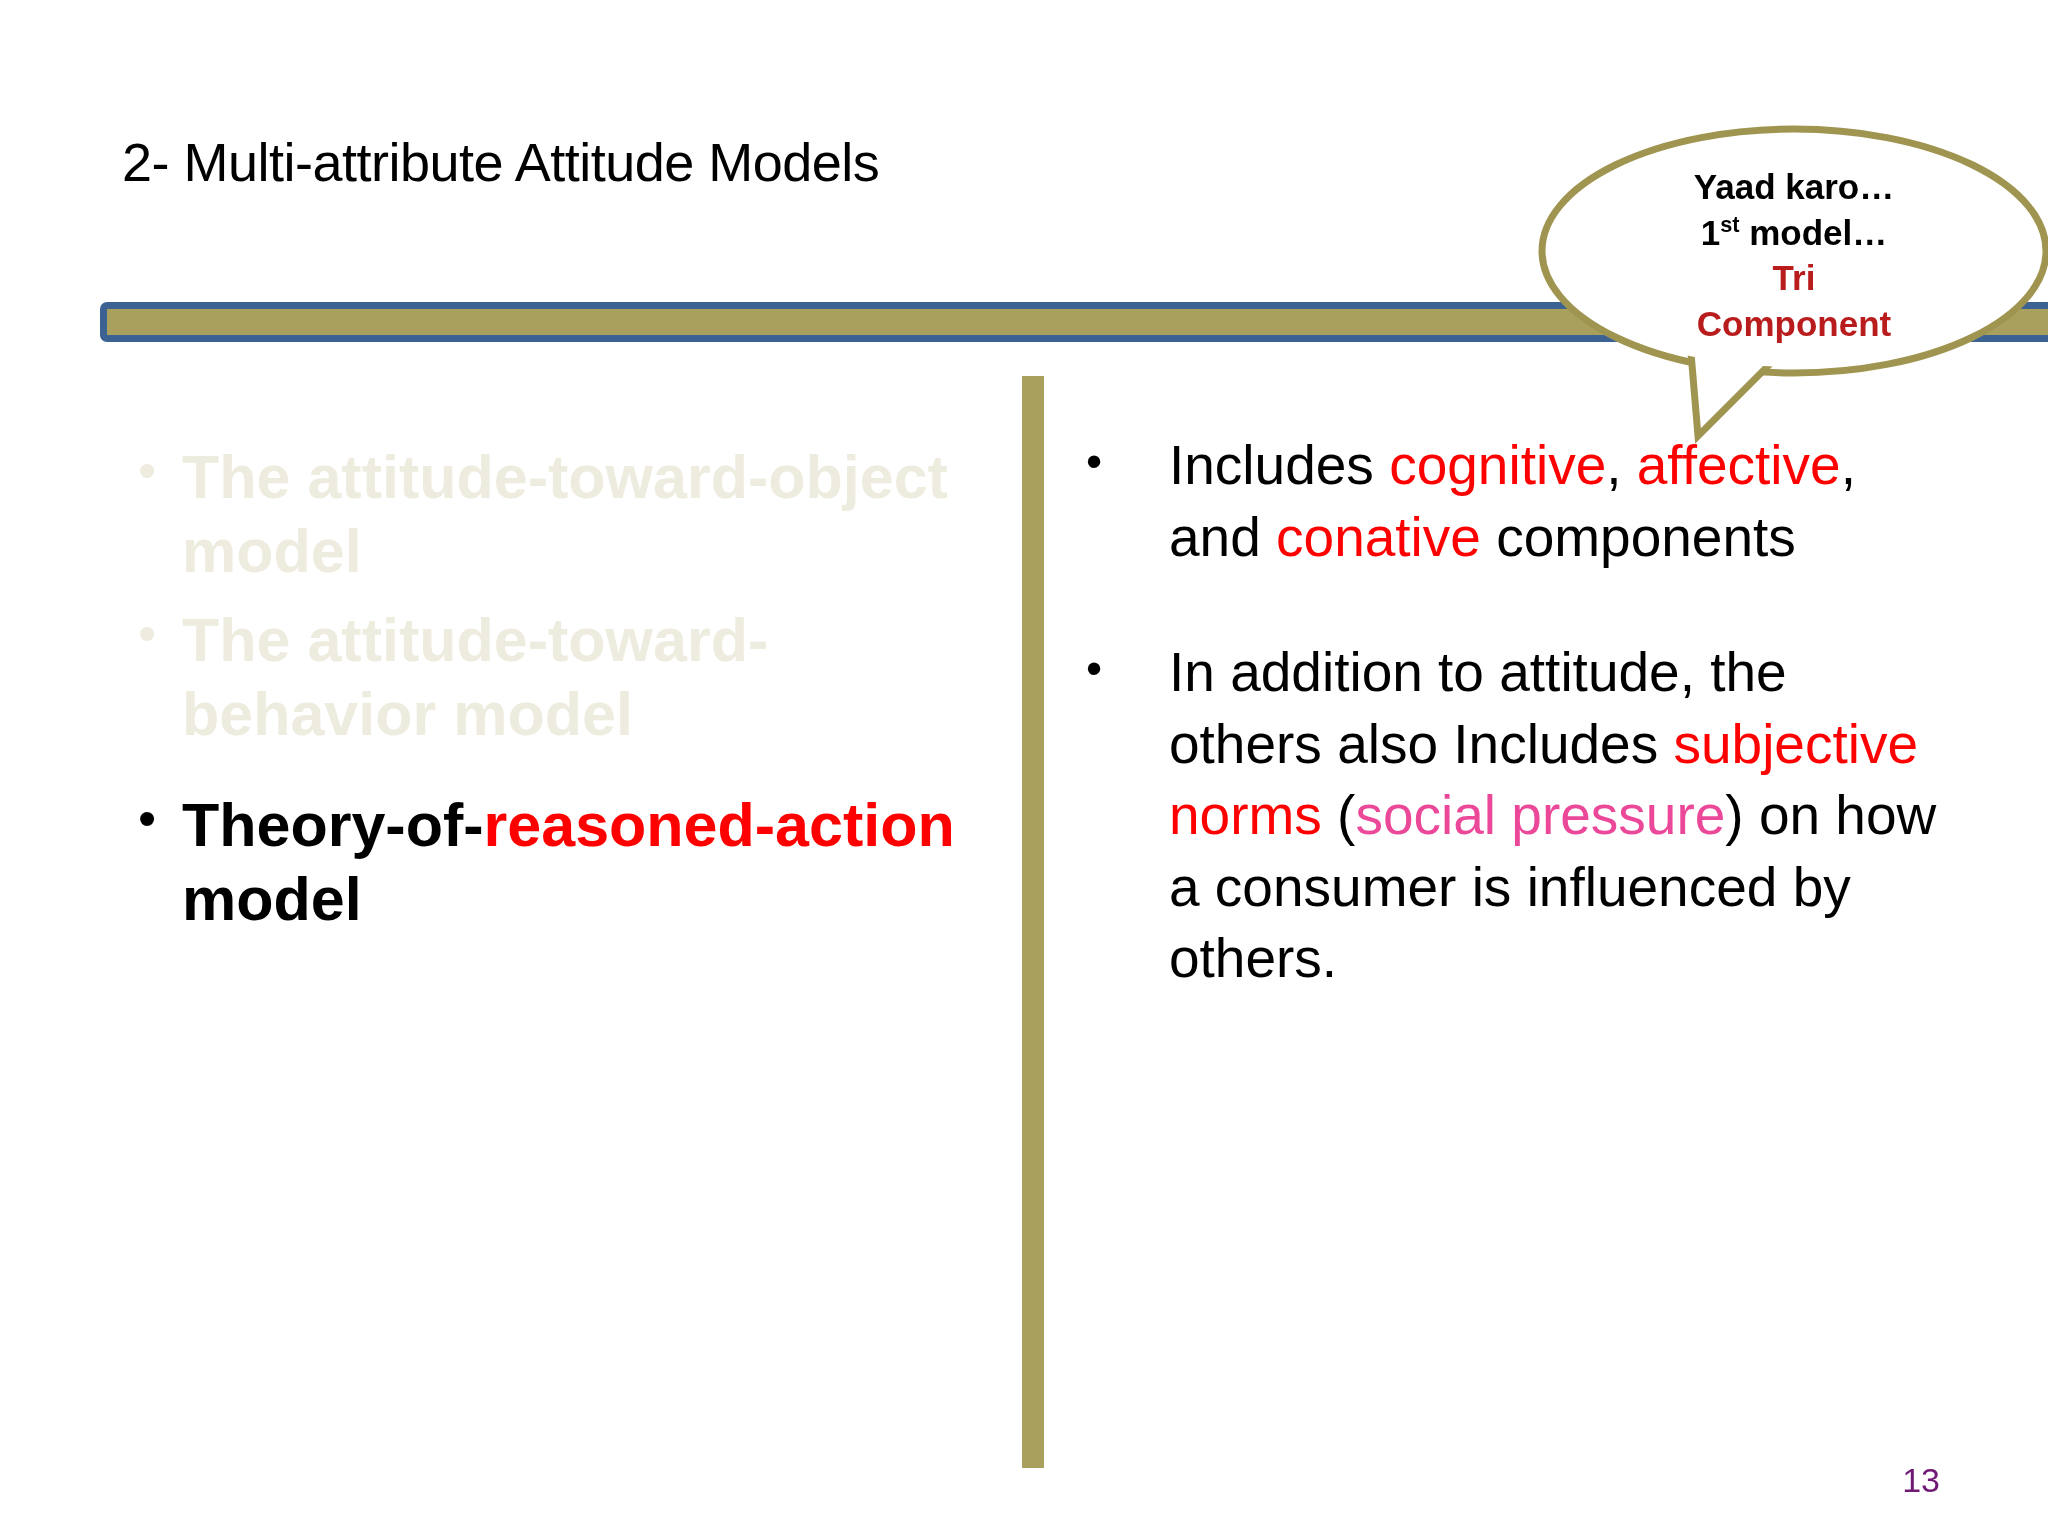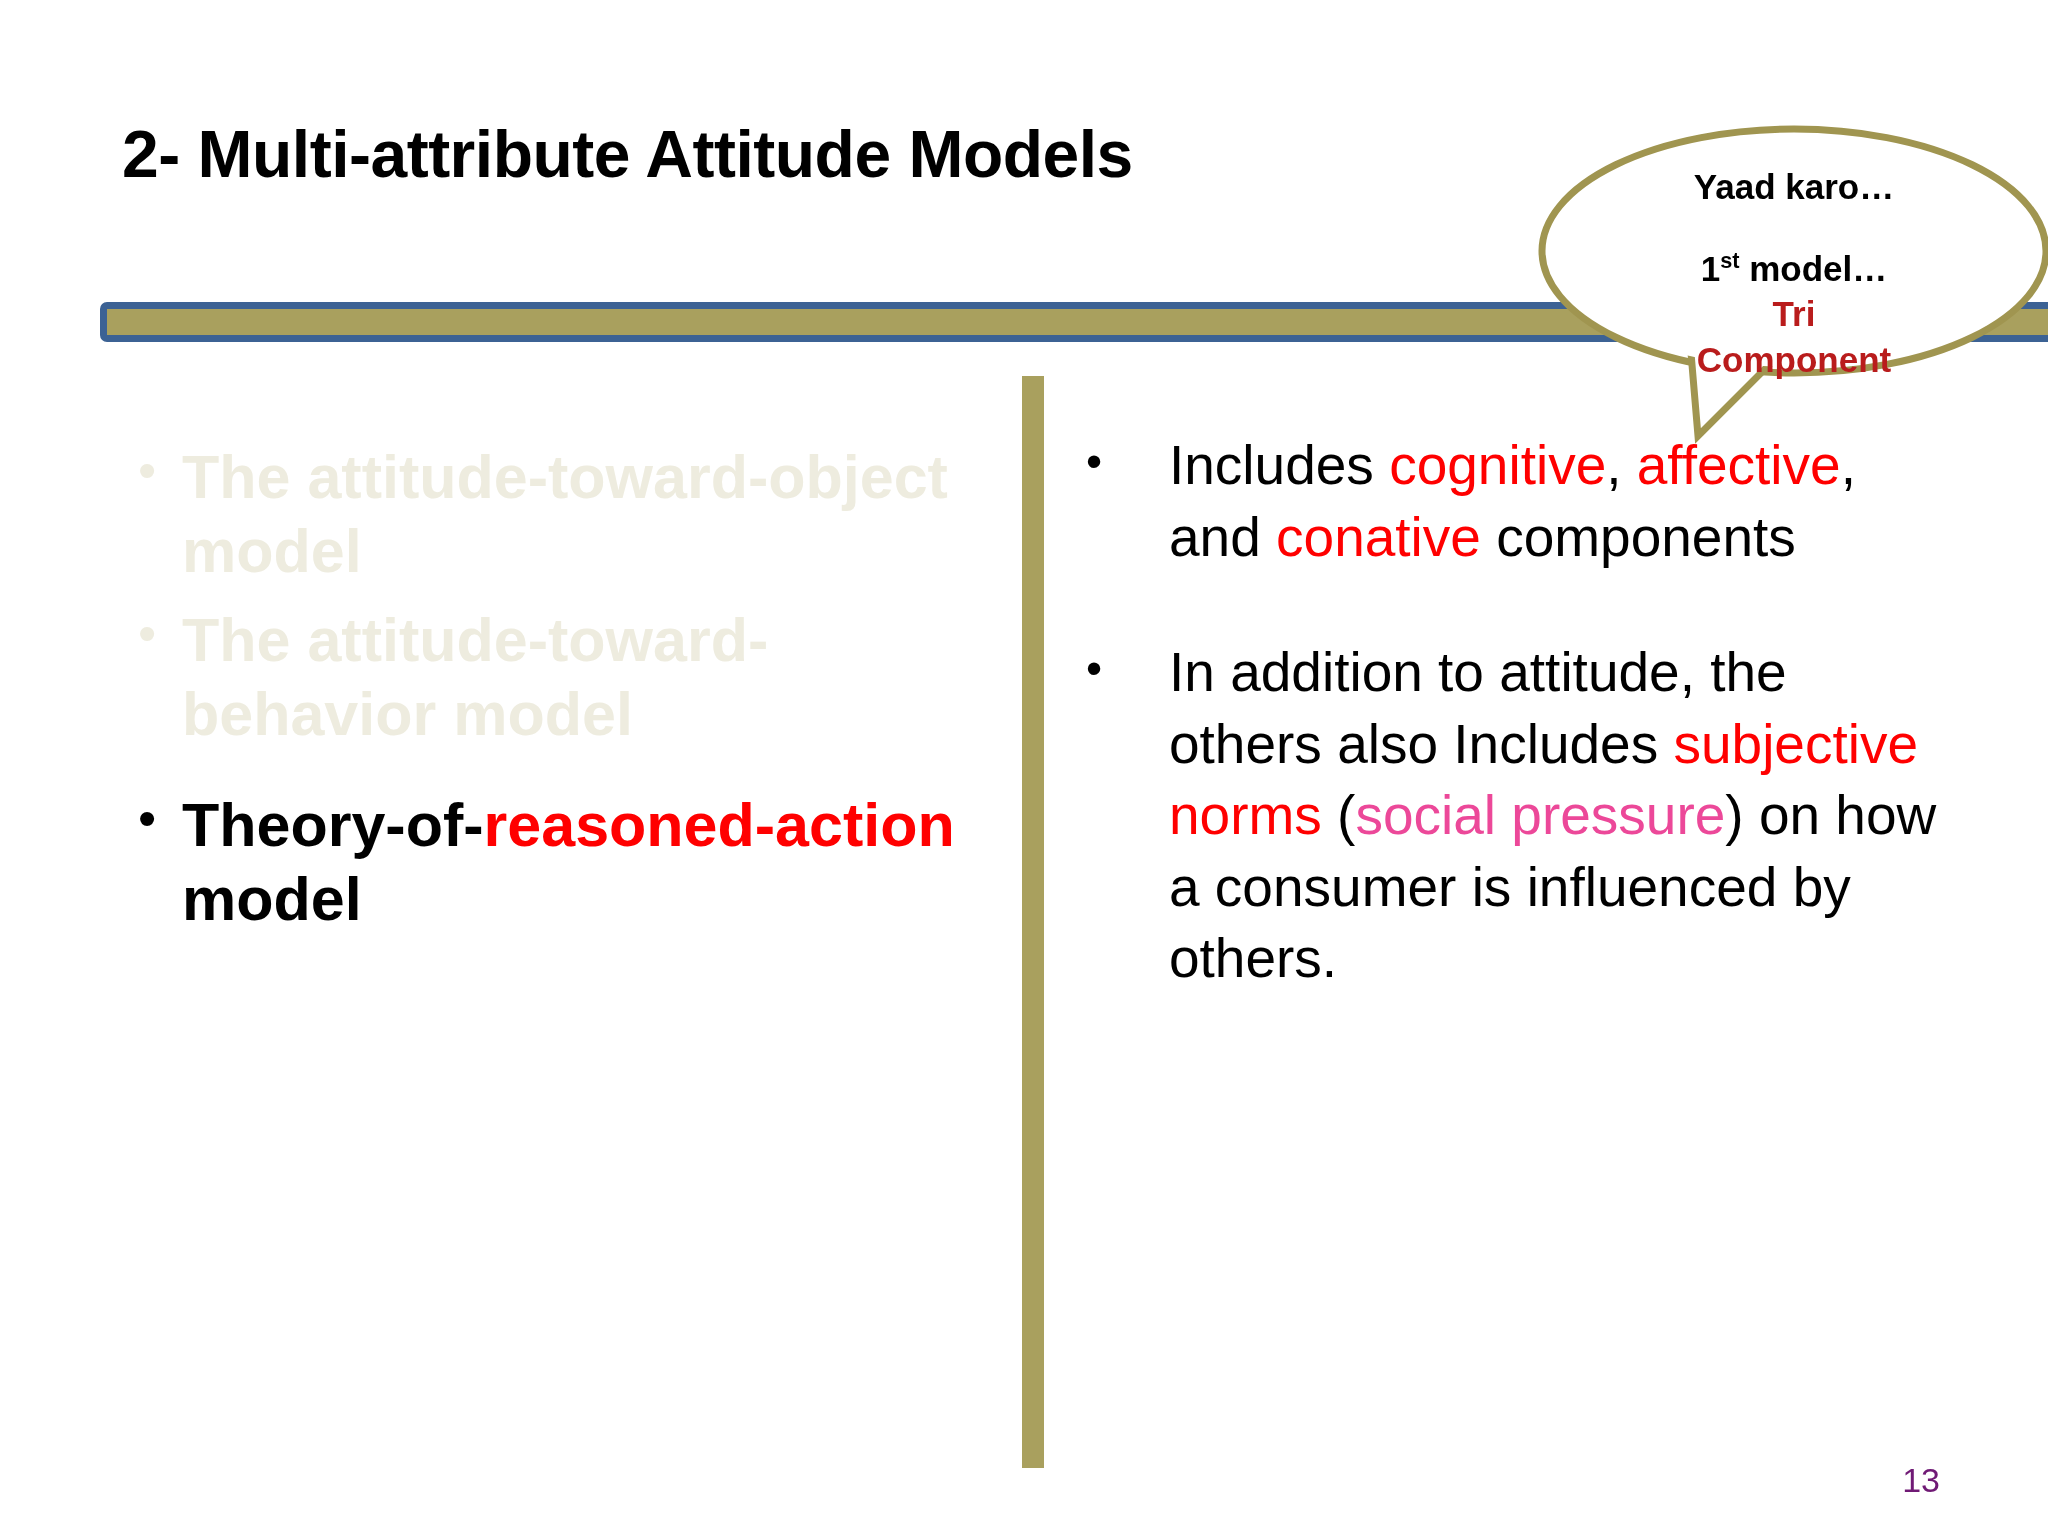--- a/index.html
+++ b/index.html
@@ -19,10 +19,10 @@
   
   #title {
     position:absolute;
-    left:122px; top:121px;
+    left:122px; top:135px;
     width:1500px;
-    font-size:66px;
-    font-weight:bold;
+    font-size:54px;
+    font-weight:normal;
     color:#000000;
     letter-spacing:-0.5px;
     white-space:nowrap;

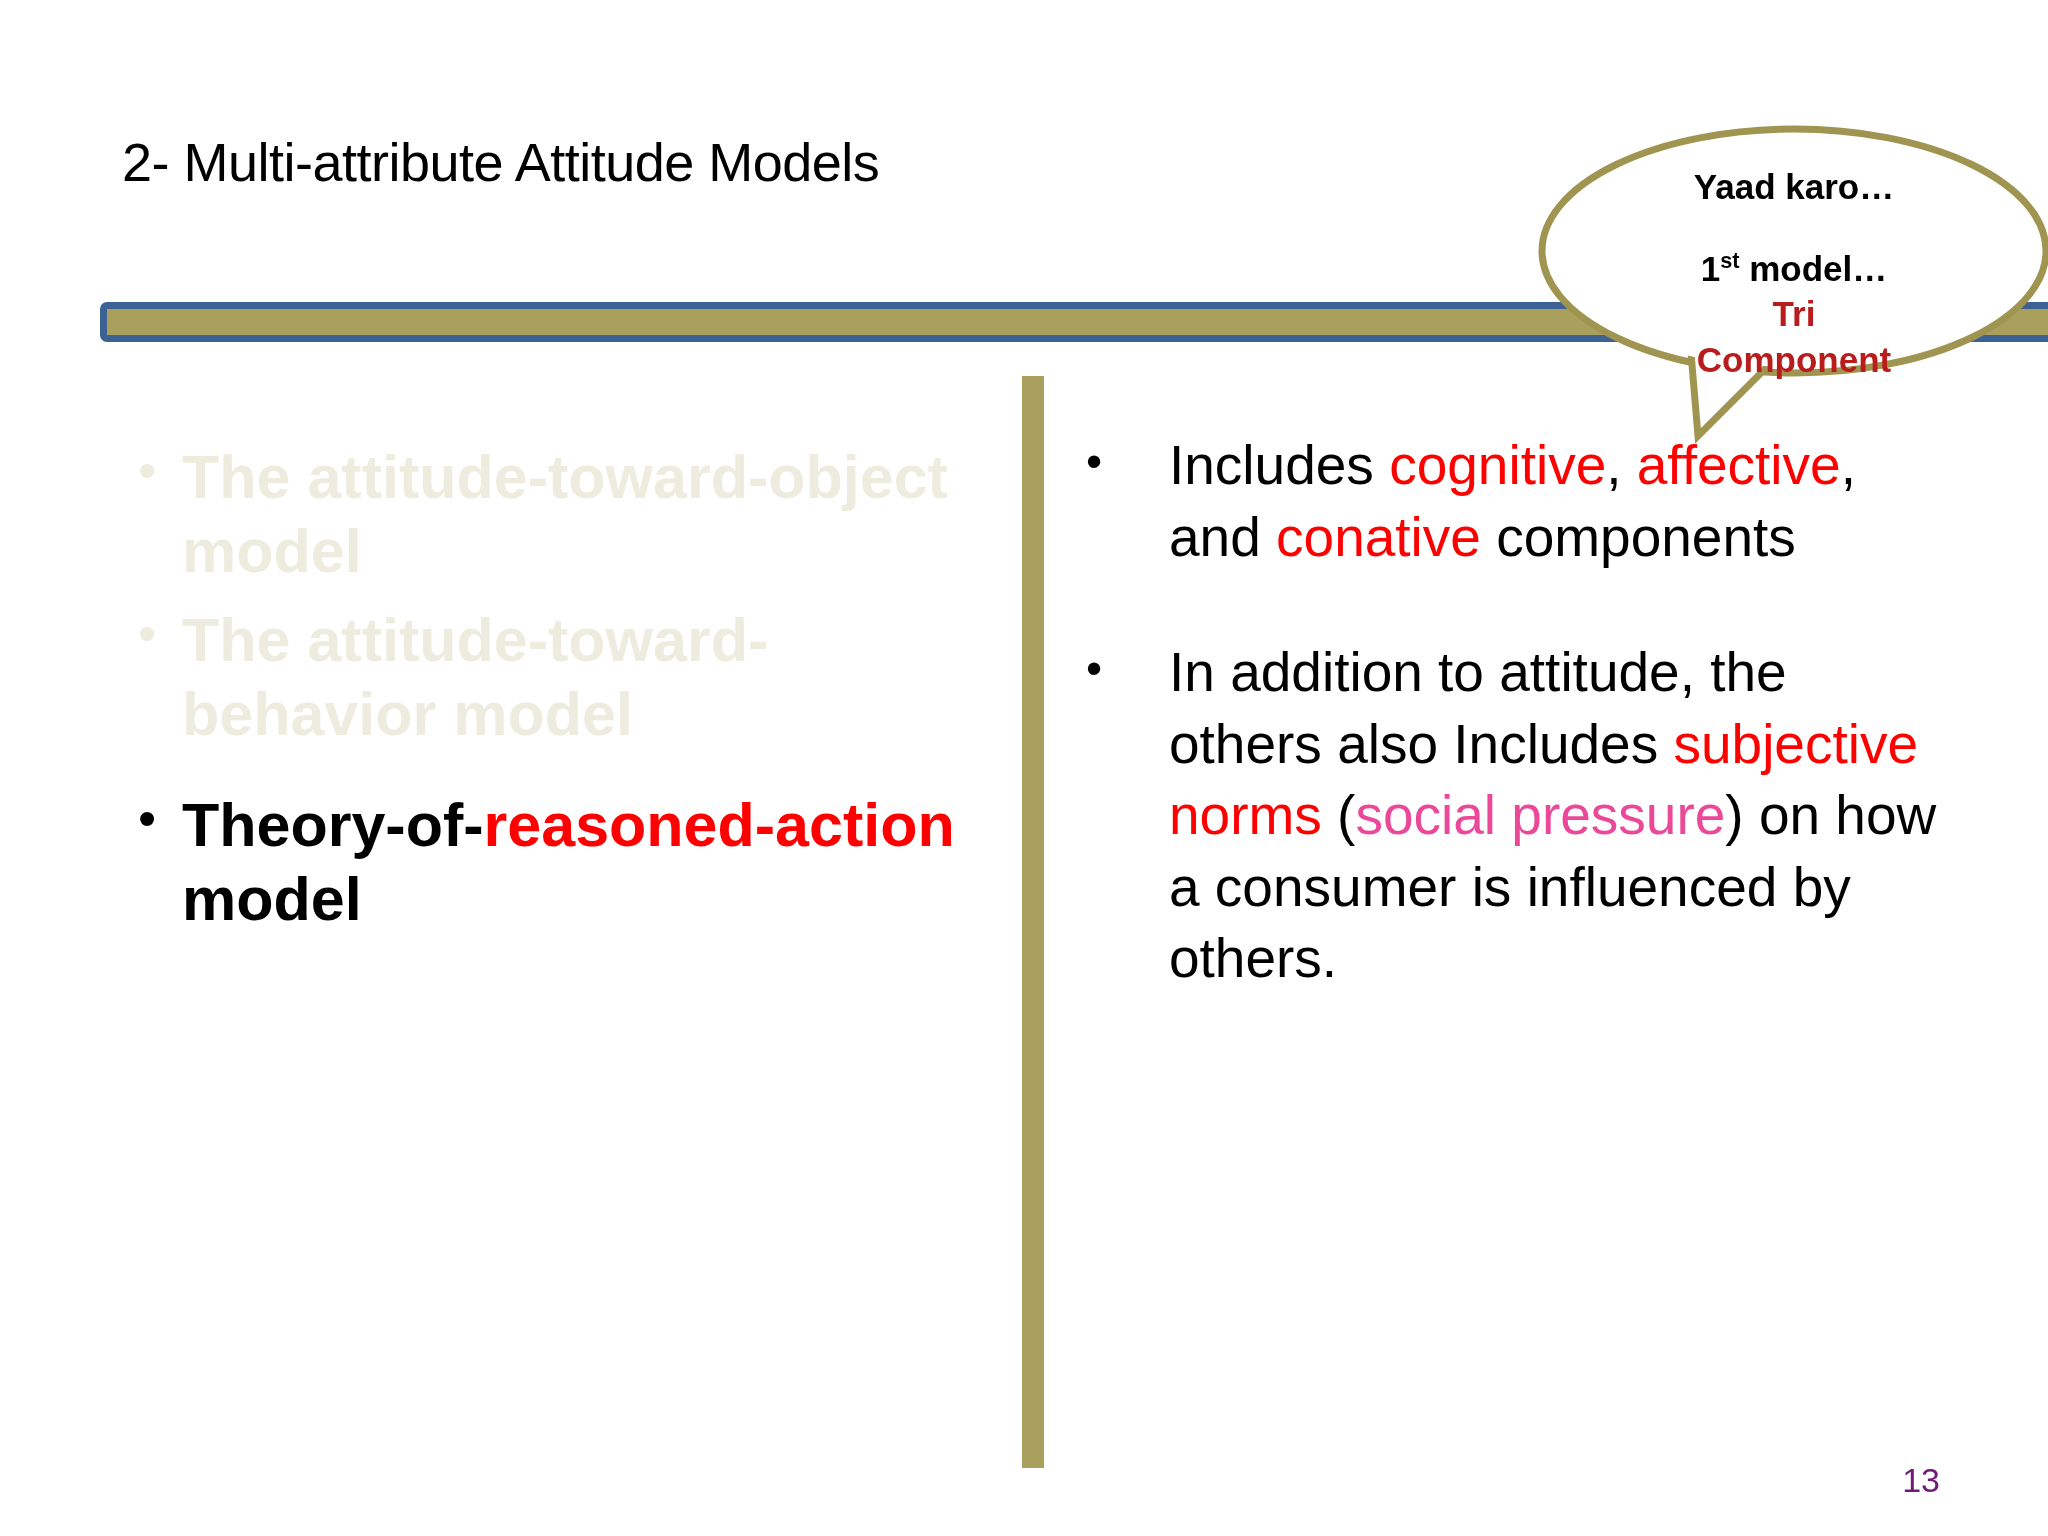--- a/index.html
+++ b/index.html
@@ -120,7 +120,7 @@
     line-height:1.30;
     white-space:nowrap;
   }
-  .bubble-line.dark { color:#000000;margin-top:36px; }
+  .bubble-line.dark { color:#000000; }
   .bubble-line.accent { color:#b91c1c; }
   .bubble-line sup { font-size:0.62em; vertical-align:super; }
 

